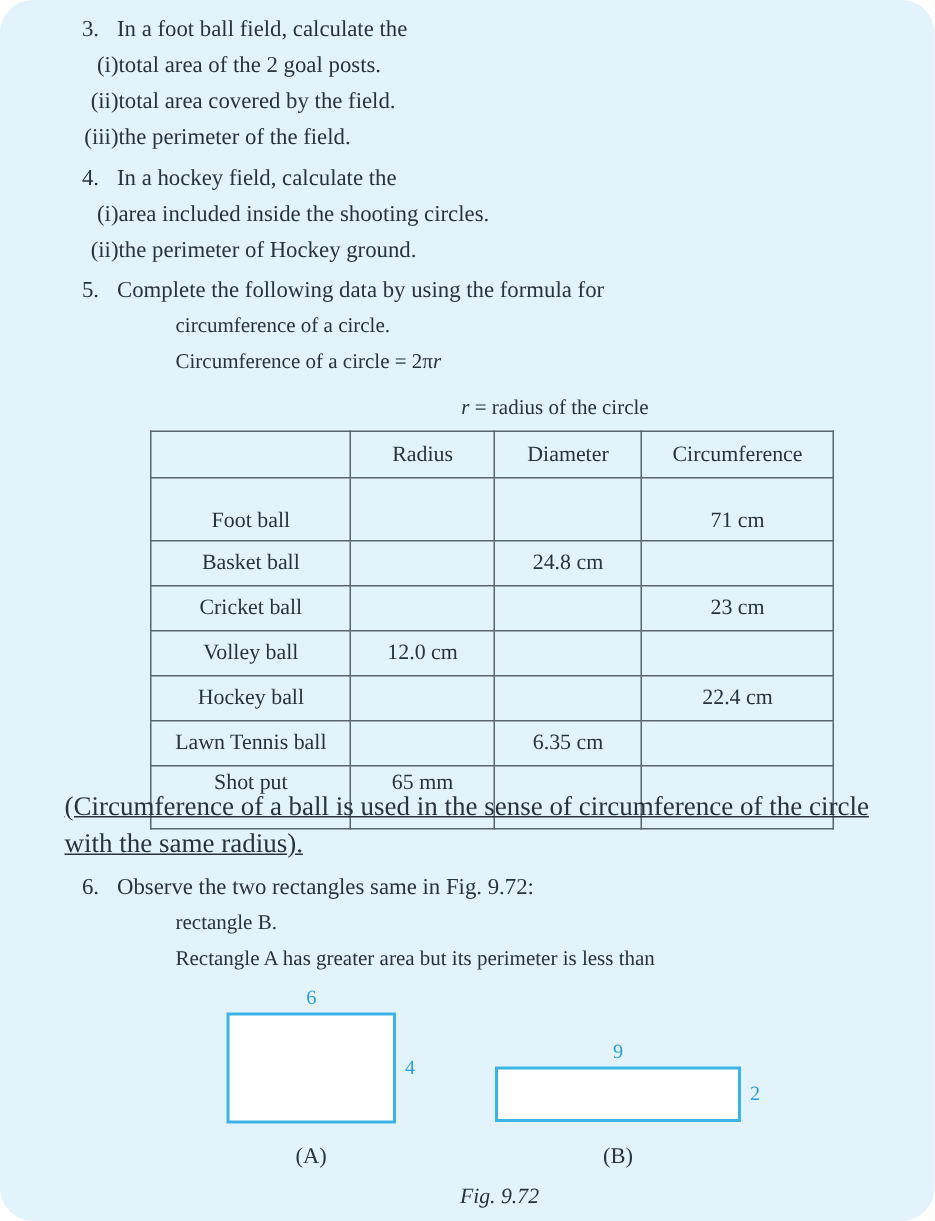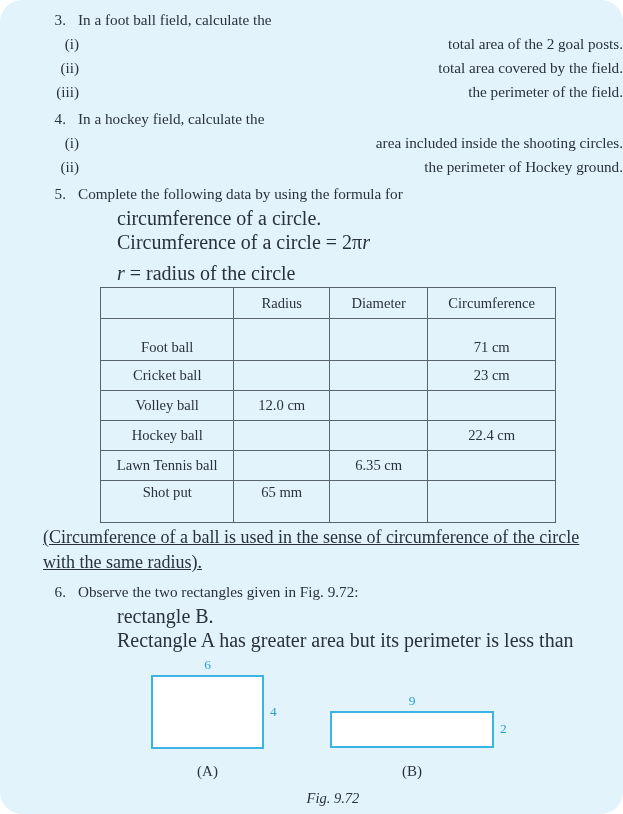--- a/index.html
+++ b/index.html
@@ -54,7 +54,6 @@
   }
   .qtext.roman {
     margin-left: -9px;
-    text-align: right;
   }
   .cont {
     margin-left: 117px;

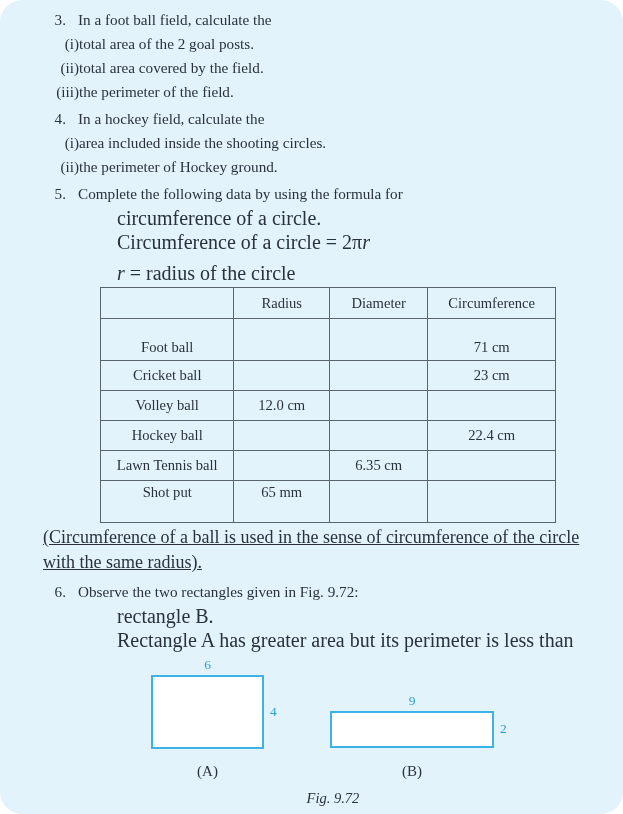--- a/index.html
+++ b/index.html
@@ -57,7 +57,7 @@
   }
   .cont {
     margin-left: 117px;
-    font-size: 20px;
+    font-size: 14px;
     line-height: 24px;
   }
   .ital { font-style: italic; }

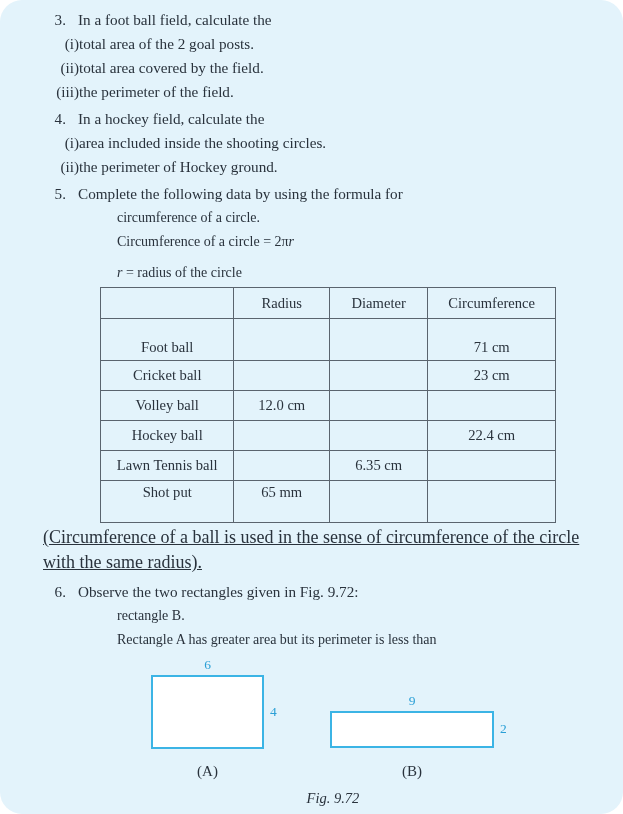--- a/index.html
+++ b/index.html
@@ -195,7 +195,7 @@
     </div>
     <div class="cont">circumference of a circle.</div>
     <div class="cont"><span>Circumference of a circle = 2π</span><span class="ital">r</span></div>
-    <div class="cont" style="margin-top:7px;"><span class="ital">r</span><span> = radius of the circle</span></div>
+    <div class="cont" style="margin-top:7px;text-align:center;"><span class="ital">r</span><span> = radius of the circle</span></div>
   </div>
 
   <table id="data-table">

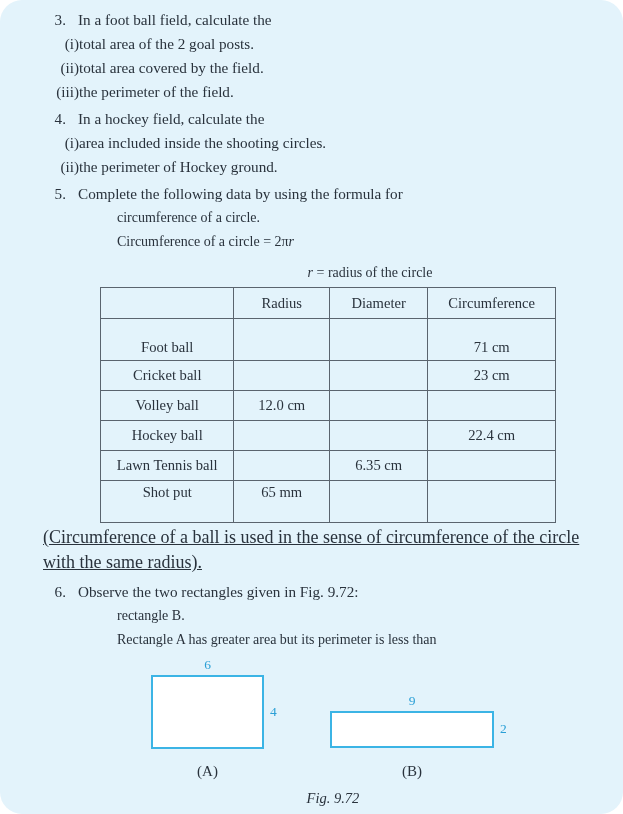--- a/index.html
+++ b/index.html
@@ -215,6 +215,12 @@
         <td>71 cm</td>
       </tr>
       <tr>
+        <td>Basket ball</td>
+        <td></td>
+        <td>24.8 cm</td>
+        <td></td>
+      </tr>
+      <tr>
         <td>Cricket ball</td>
         <td></td>
         <td></td>

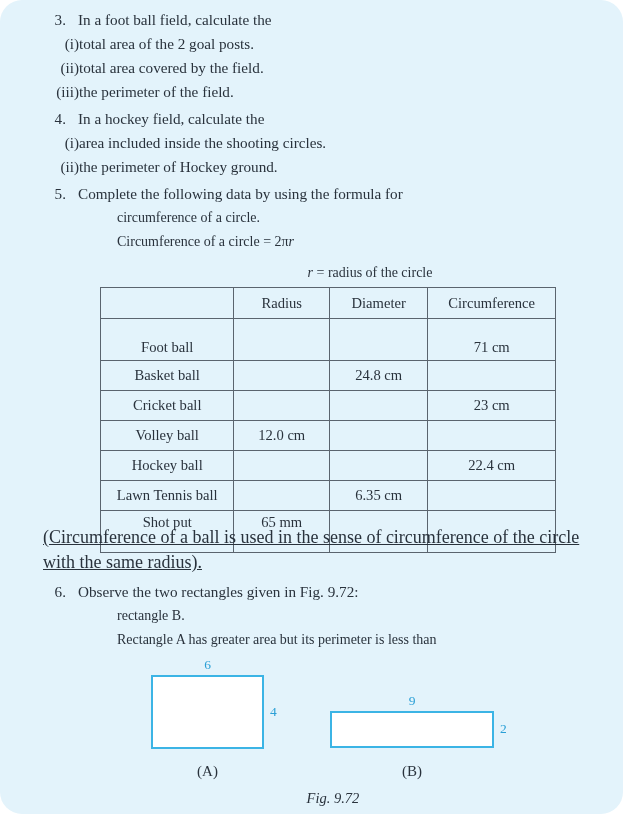--- a/index.html
+++ b/index.html
@@ -258,7 +258,7 @@
   <div class="qblock" style="top:580px;">
     <div class="qline">
       <span class="marker">6.</span>
-      <span class="qtext">Observe the two rectangles given in Fig. 9.72:</span>
+      <span class="qtext">Observe the two rectangles same in Fig. 9.72:</span>
     </div>
     <div class="cont">rectangle B.</div>
     <div class="cont">Rectangle A has greater area but its perimeter is less than</div>

